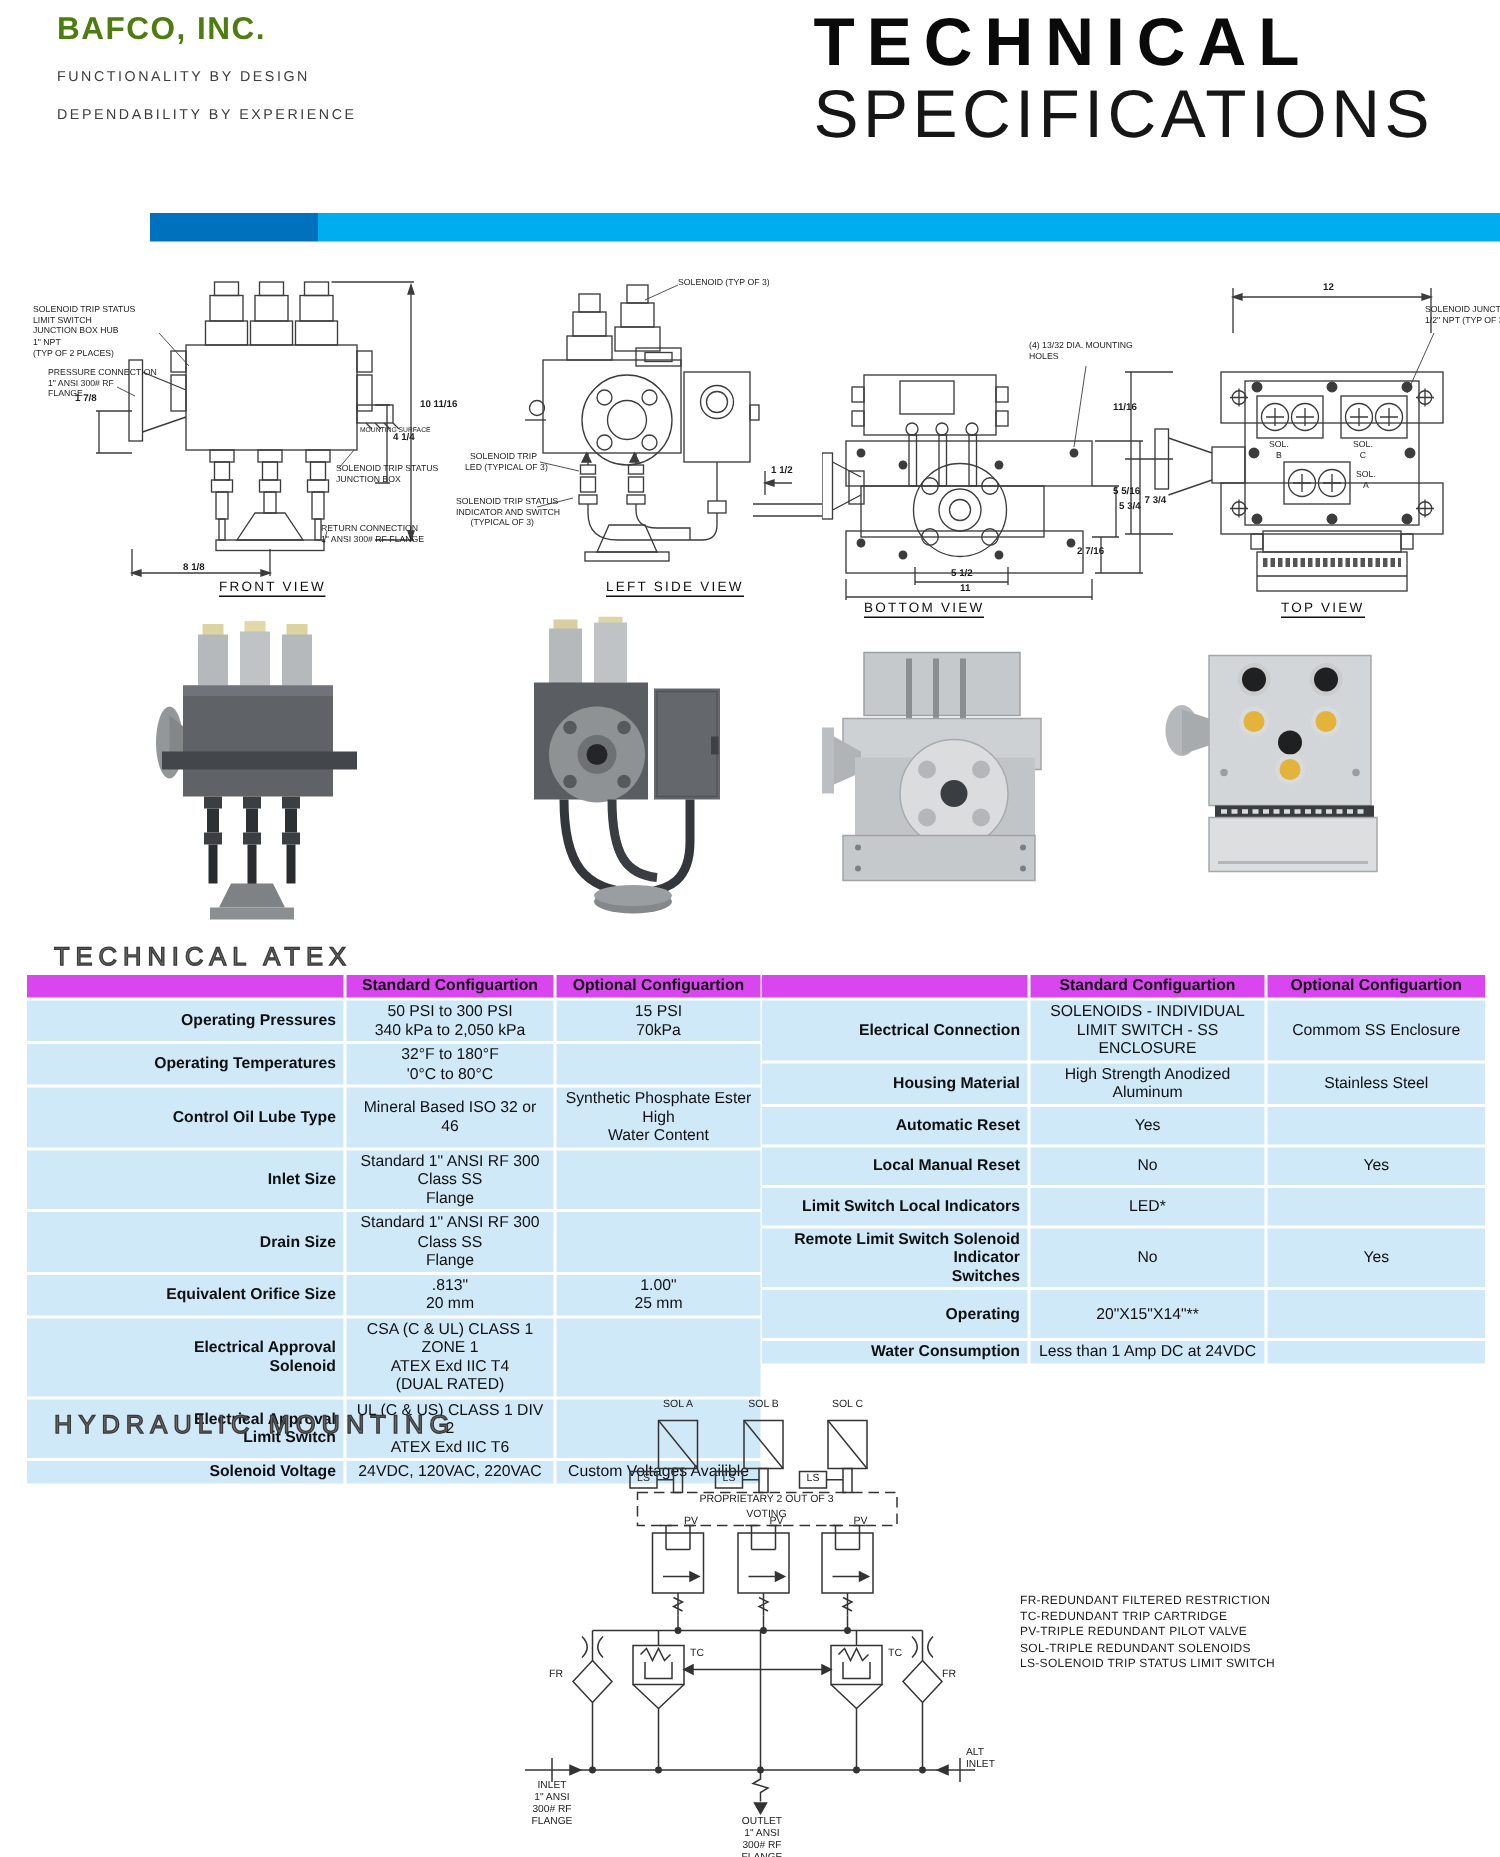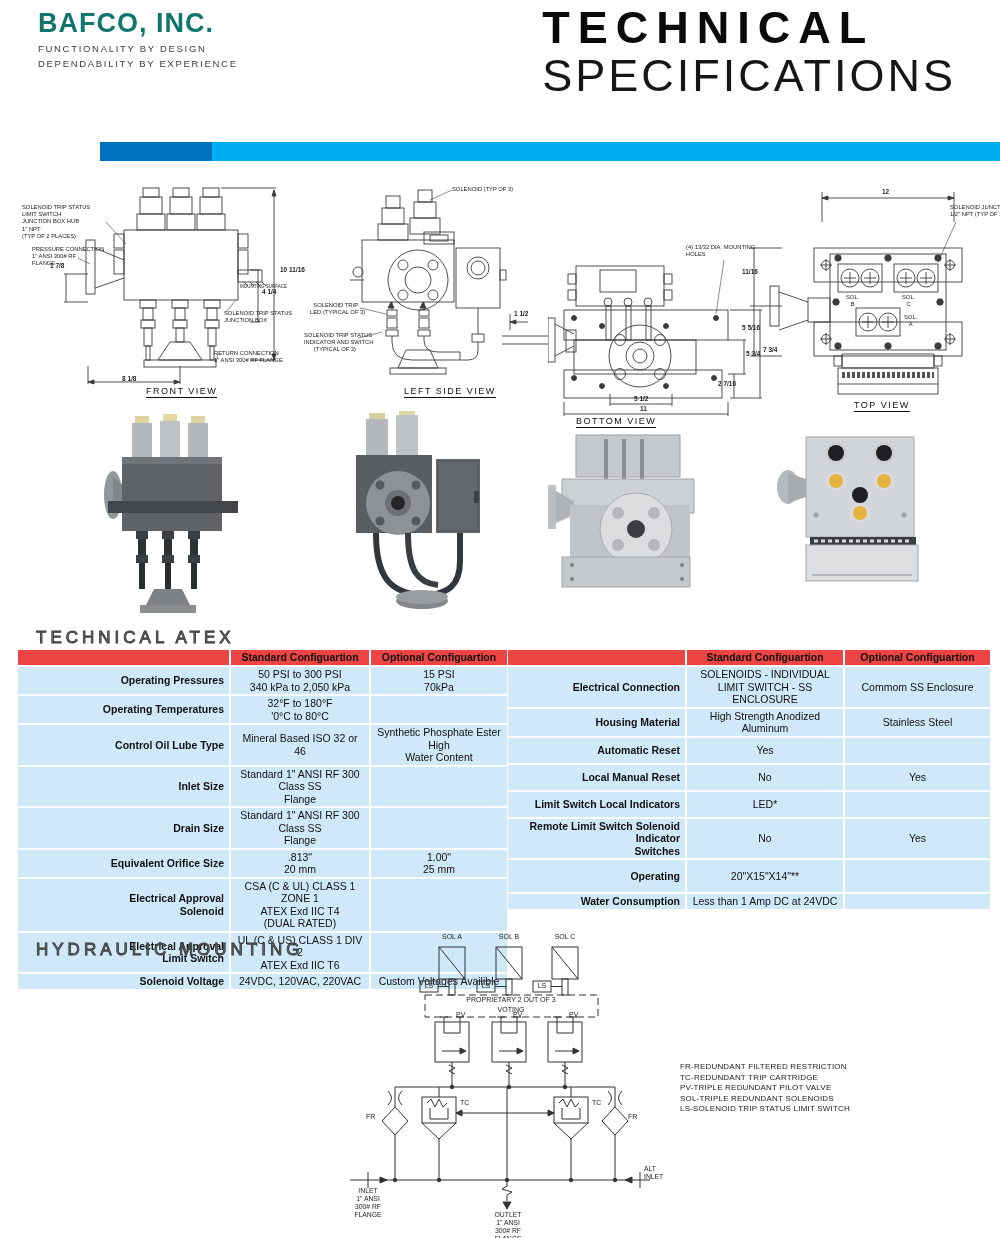--- a/index.html
+++ b/index.html
@@ -8,7 +8,7 @@
 
   
   .brand{position:absolute;left:38px;top:8px}
-  .company{font-weight:bold;font-size:27px;letter-spacing:1px;color:#0f766e;white-space:pre}
+  .company{font-weight:bold;font-size:21px;letter-spacing:1px;color:#4d7c0f;white-space:pre}
   .tagline{font-size:9.5px;letter-spacing:1.7px;color:#3d3d3d;margin-top:4px;white-space:pre}
   .doc-title{position:absolute;top:4px;right:44px;}
   .title1{font-size:45px;font-weight:800;letter-spacing:8px;color:#0a0a0a;line-height:1.05;white-space:pre}

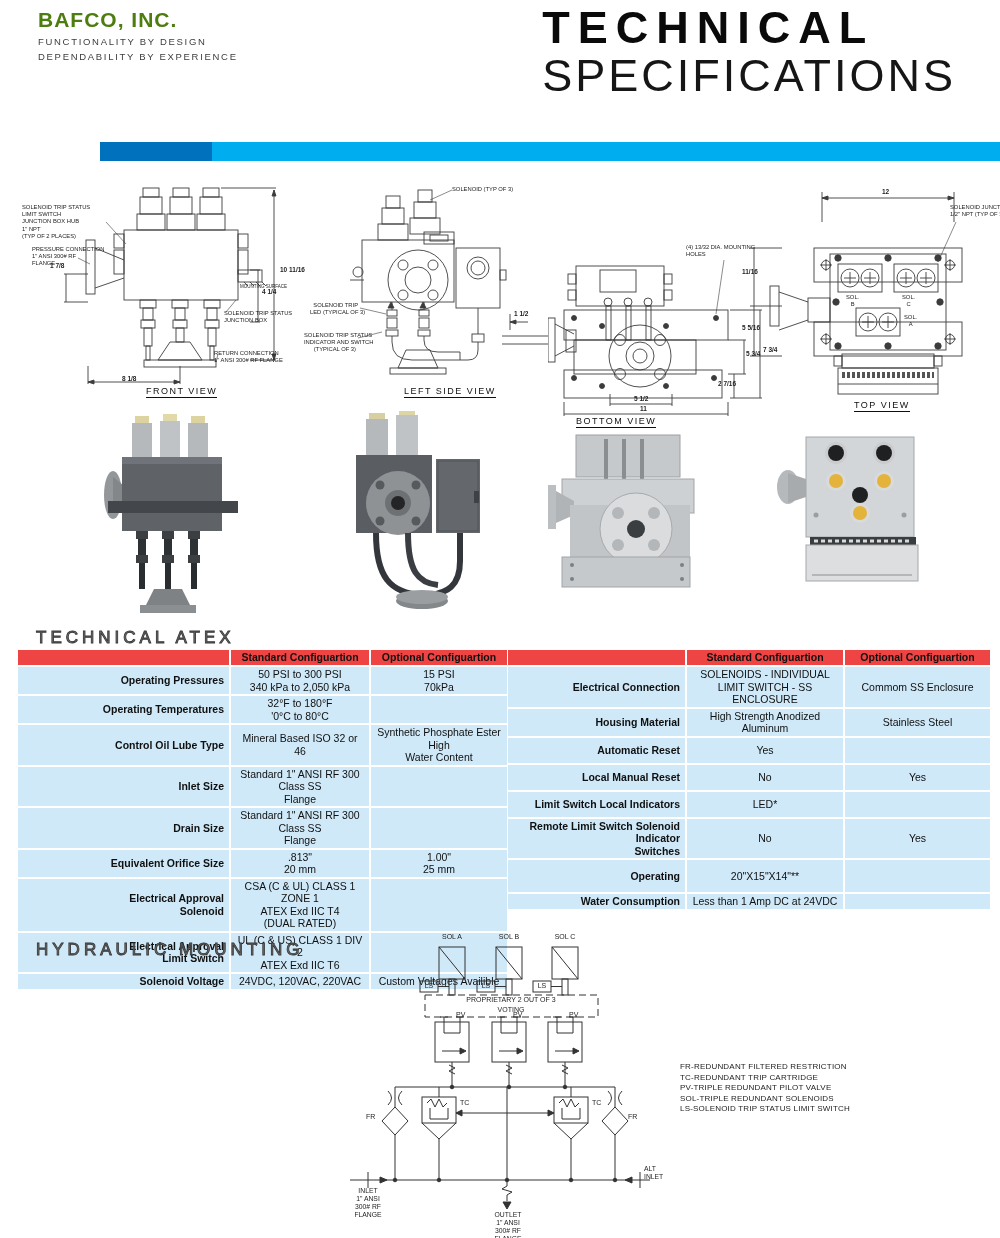--- a/index.html
+++ b/index.html
@@ -9,7 +9,7 @@
   
   .brand{position:absolute;left:38px;top:8px}
   .company{font-weight:bold;font-size:21px;letter-spacing:1px;color:#4d7c0f;white-space:pre}
-  .tagline{font-size:9.5px;letter-spacing:1.7px;color:#3d3d3d;margin-top:4px;white-space:pre}
+  .tagline{font-size:9.5px;letter-spacing:1.7px;color:#3d3d3d;margin-top:14px;white-space:pre}
   .doc-title{position:absolute;top:4px;right:44px;}
   .title1{font-size:45px;font-weight:800;letter-spacing:8px;color:#0a0a0a;line-height:1.05;white-space:pre}
   .title2{font-size:45px;font-weight:400;letter-spacing:3px;color:#161616;line-height:1.1;white-space:pre}

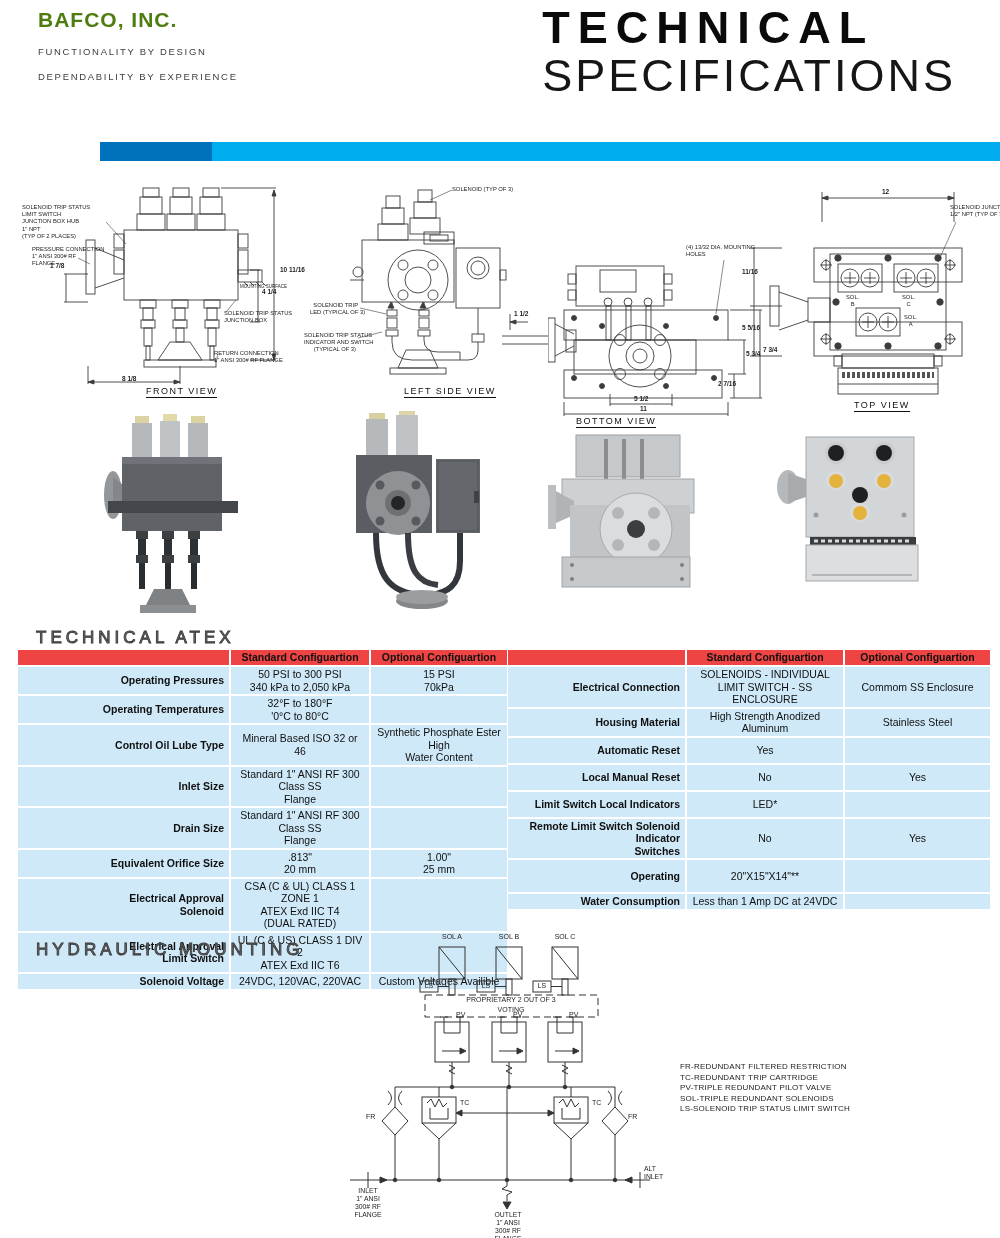--- a/index.html
+++ b/index.html
@@ -209,7 +209,7 @@
       <div class="cap" style="left:102px;top:204px">LEFT SIDE VIEW</div>
     </div>
 
-    <div class="drawing" style="left:548px;top:16px;width:235px;height:232px">
+    <div class="drawing" style="left:548px;top:0;width:235px;height:232px">
       <svg width="235" height="232" viewBox="0 0 235 232">
         <g stroke="#3c3c3c" stroke-width="0.9" fill="none">
           <rect x="28" y="68" width="88" height="40"></rect>

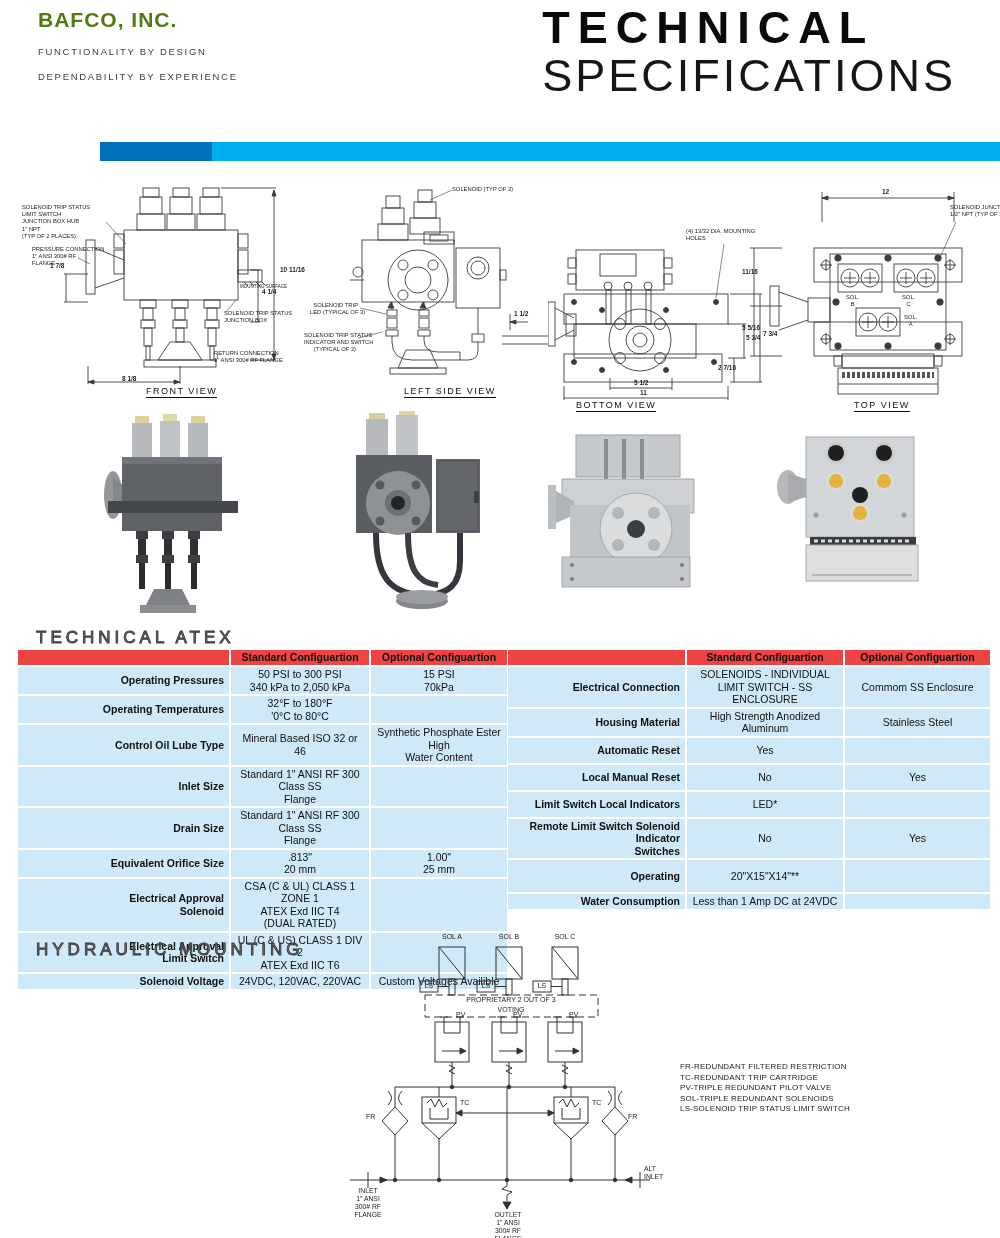--- a/index.html
+++ b/index.html
@@ -45,7 +45,7 @@
          min-height:25px;padding:1px 5px;box-sizing:border-box;color:#101010;white-space:pre-line}
   .lblc{justify-content:flex-end;text-align:right;font-weight:700}
   .valc{justify-content:center;text-align:center}
-  .thead .tcell{background:#ef4444;font-weight:700;justify-content:center;text-align:center;min-height:15px}
+  .thead .tcell{background:#d946ef;font-weight:700;justify-content:center;text-align:center;min-height:15px}
   .short .tcell{min-height:14px}
   .tall .tcell{min-height:38px}
   .med .tcell{min-height:32px}

